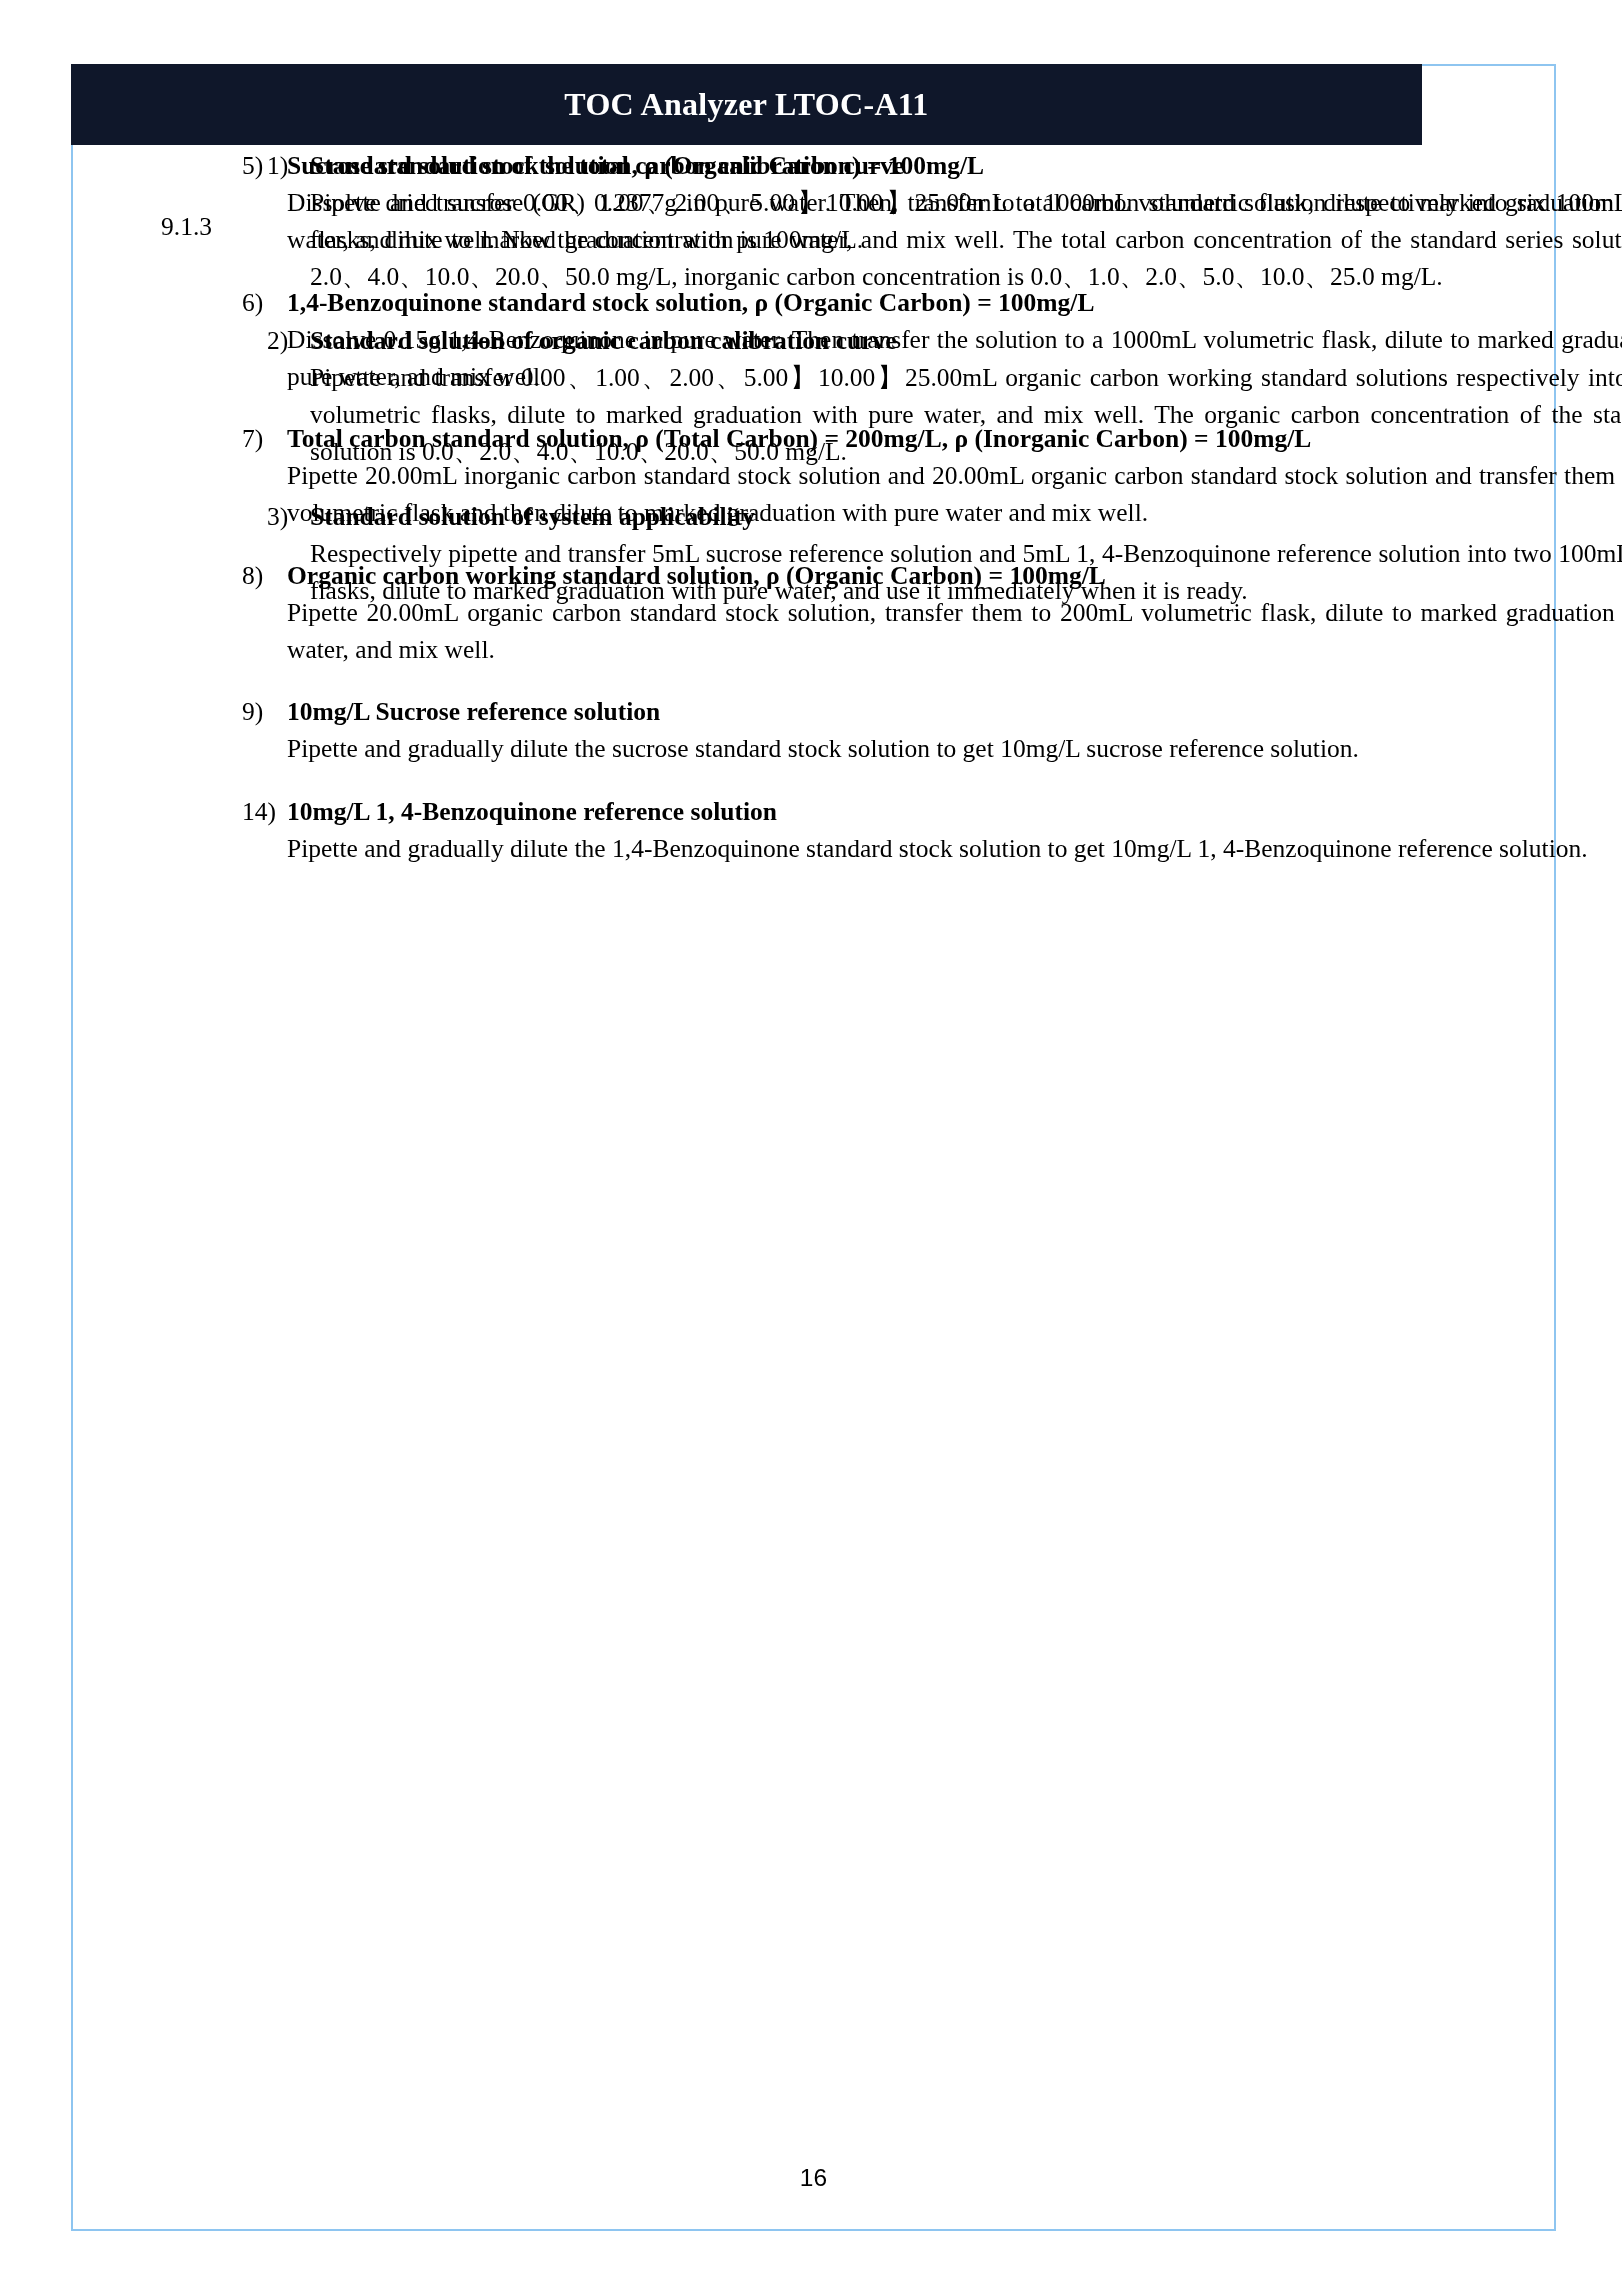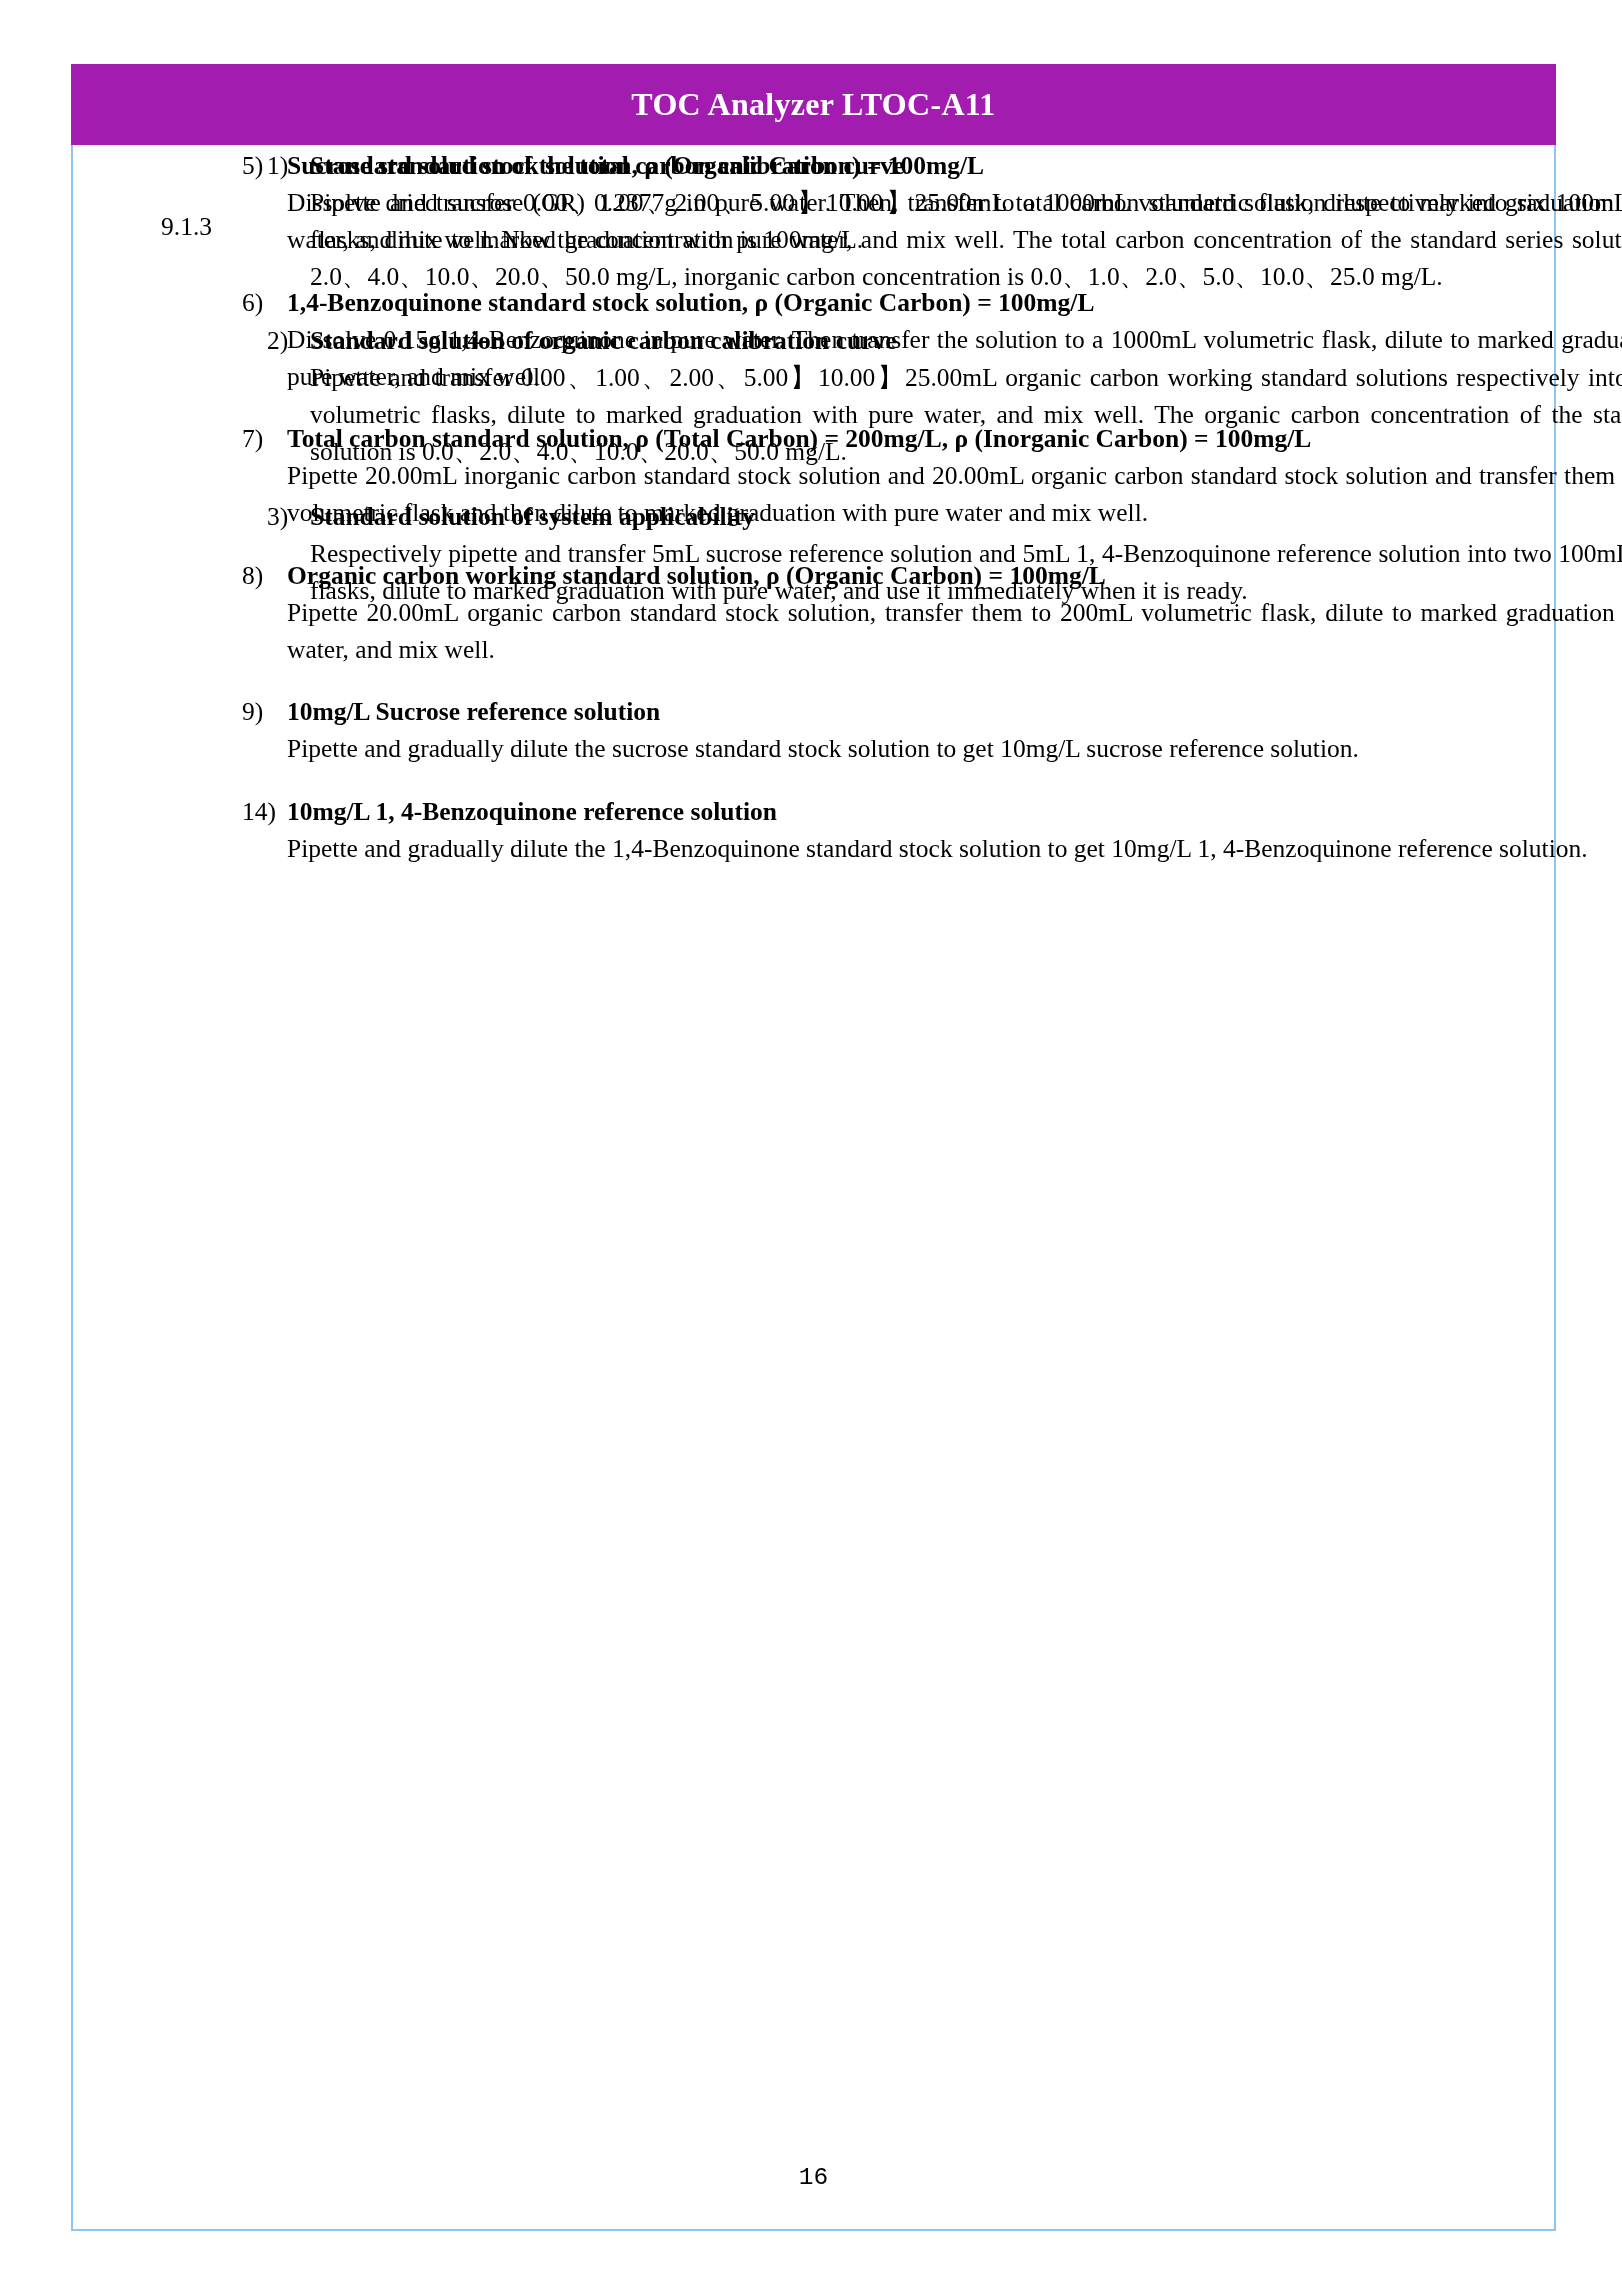--- a/index.html
+++ b/index.html
@@ -29,9 +29,9 @@
     position: absolute;
     left: -2px;
     top: -2px;
-    width: 1485px;
+    width: 1351px;
     height: 81px;
-    background: #a21caf;
+    background: #0f172a;
     display: flex;
     align-items: center;
     justify-content: center;

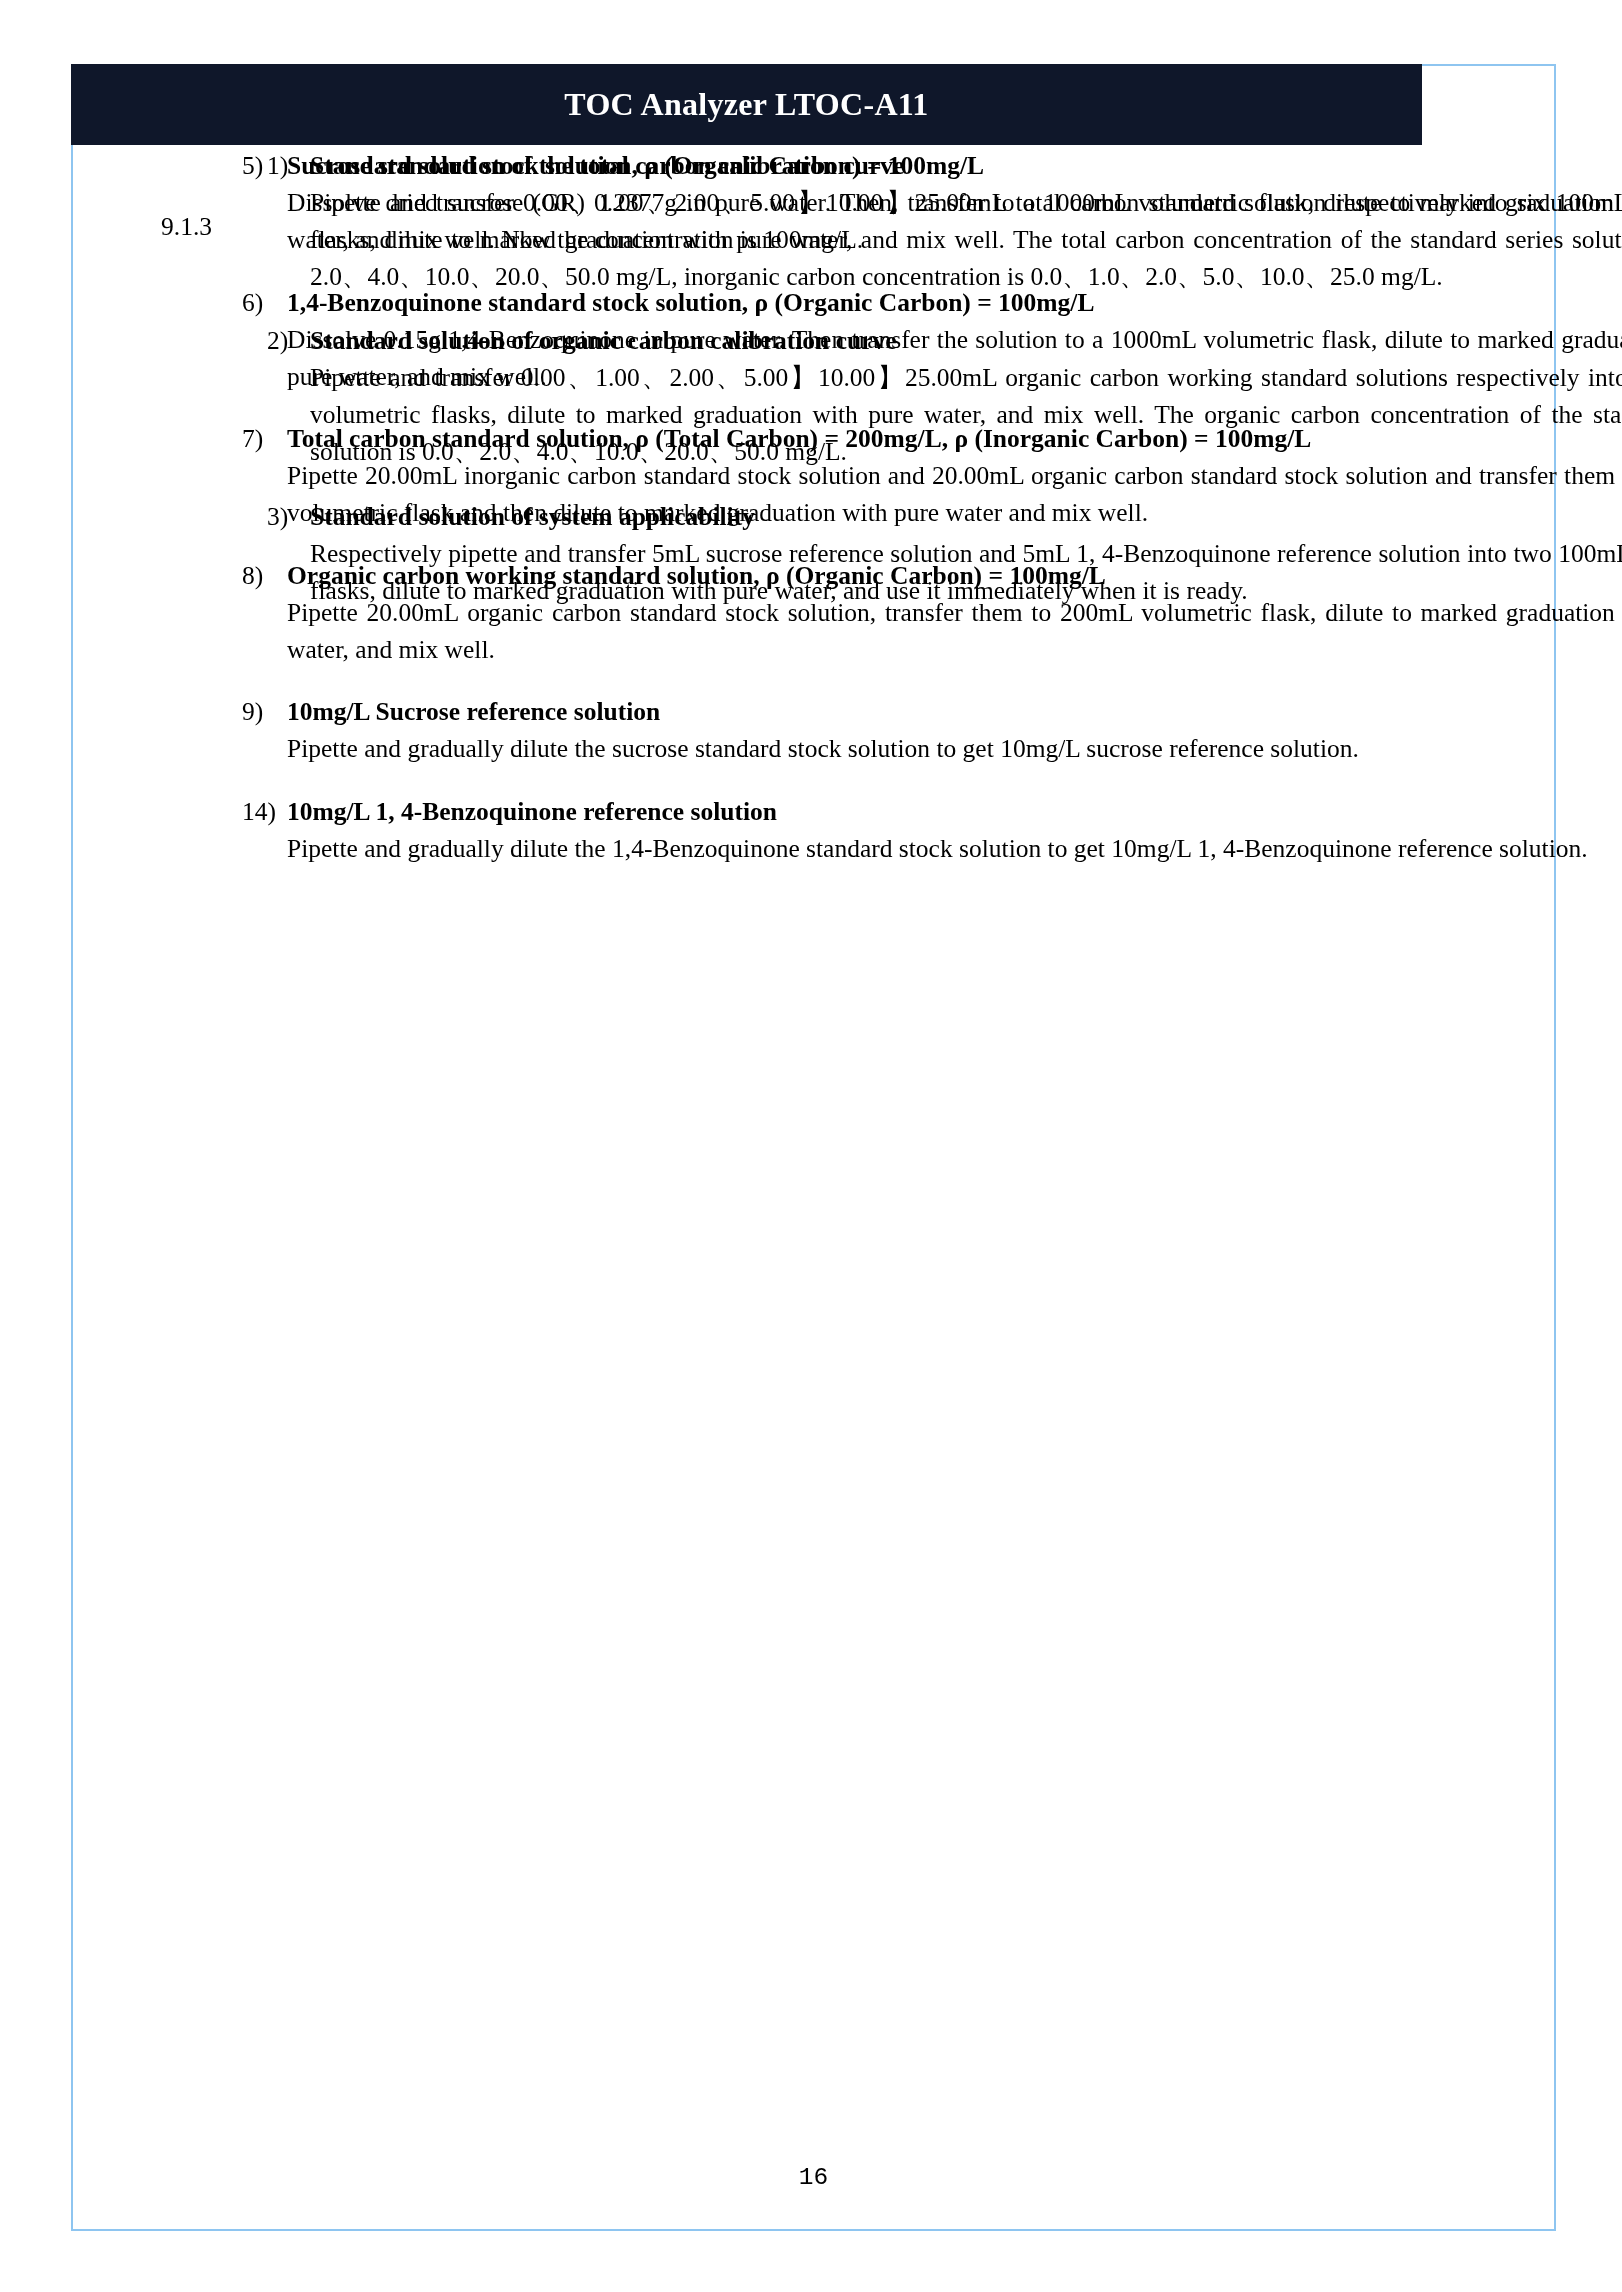--- a/index.html
+++ b/index.html
@@ -134,7 +134,7 @@
     width: 1481px;
     top: 2017px;
     text-align: center;
-    font-family: Liberation Mono, monospace;
+    font-family: Liberation Sans, sans-serif;
     font-size: 24.5px;
     color: #000000;
   }

